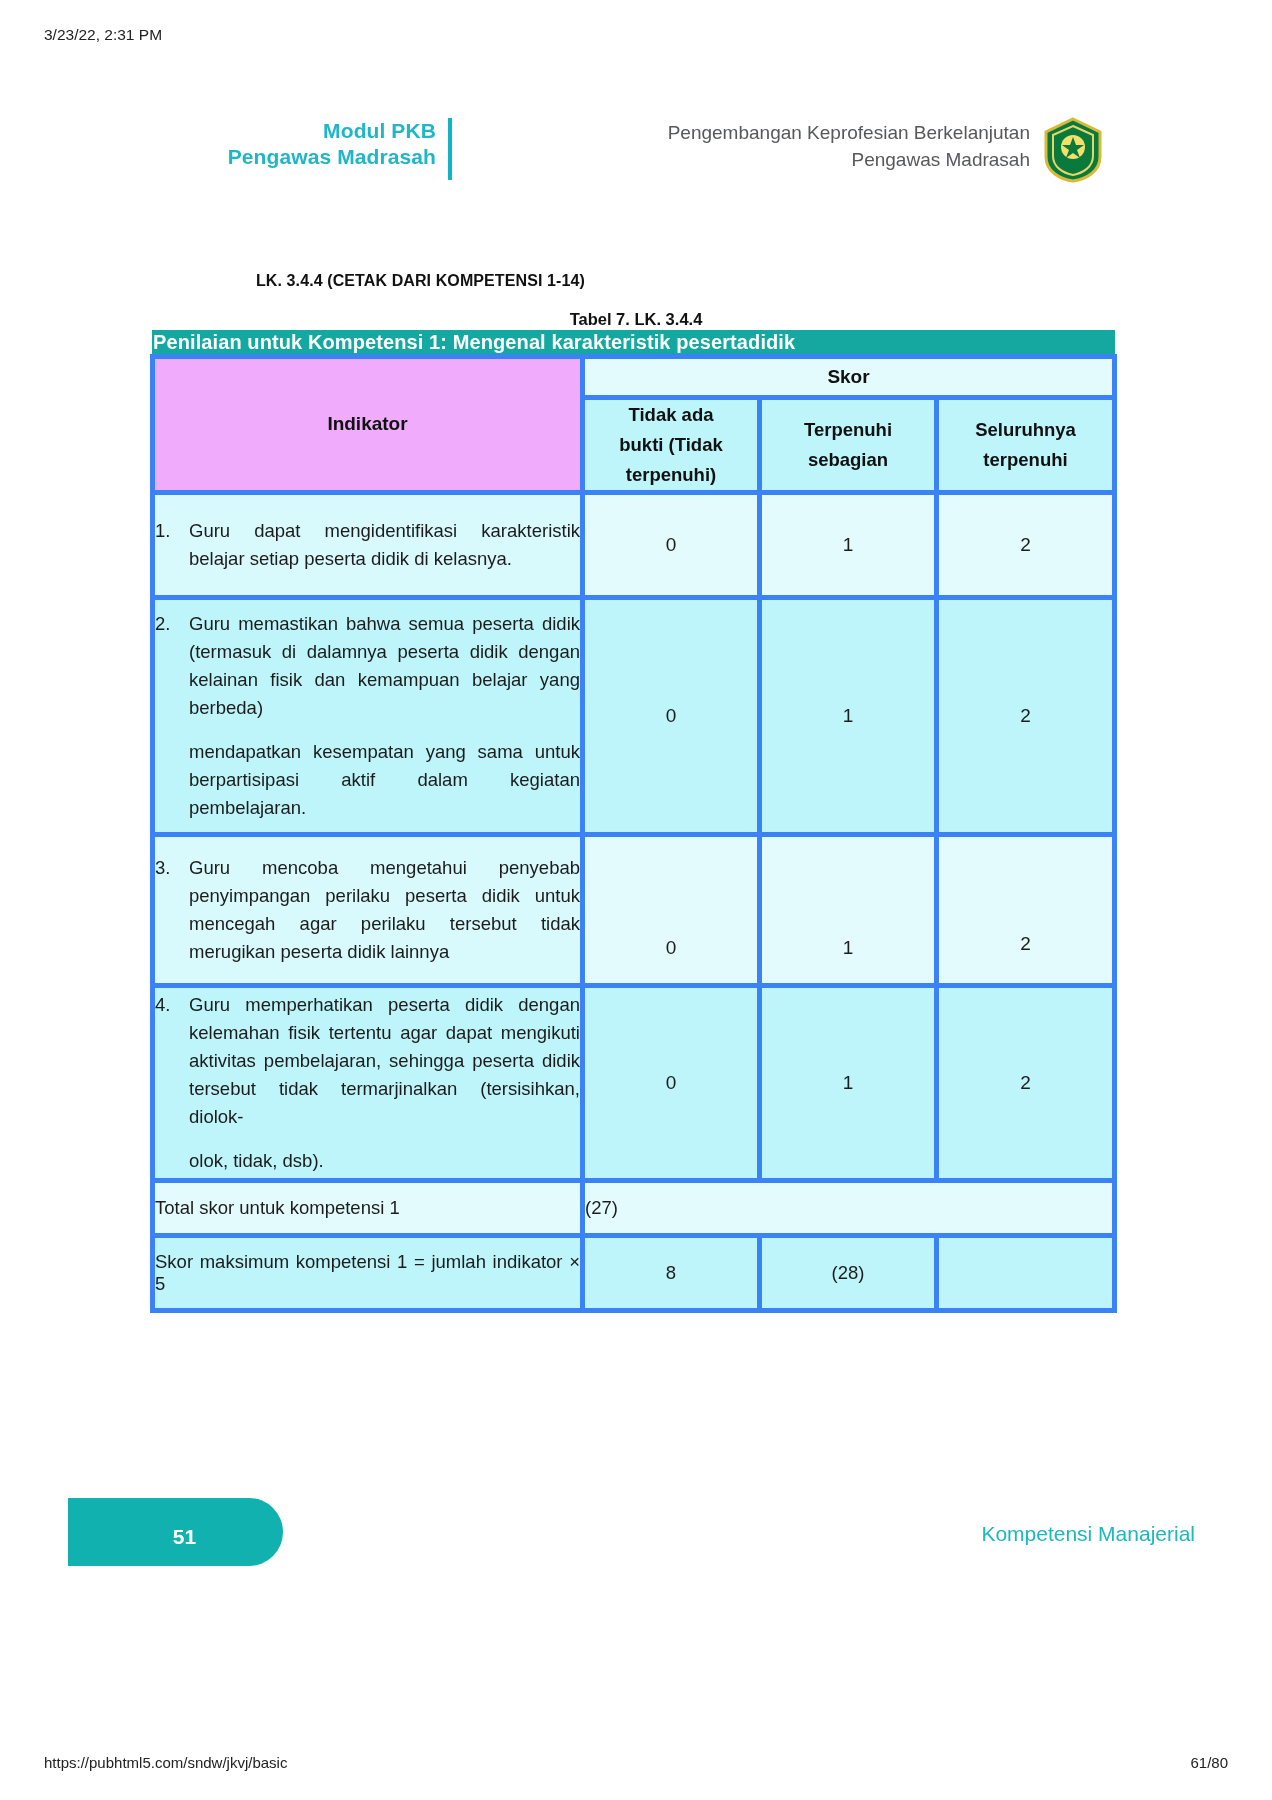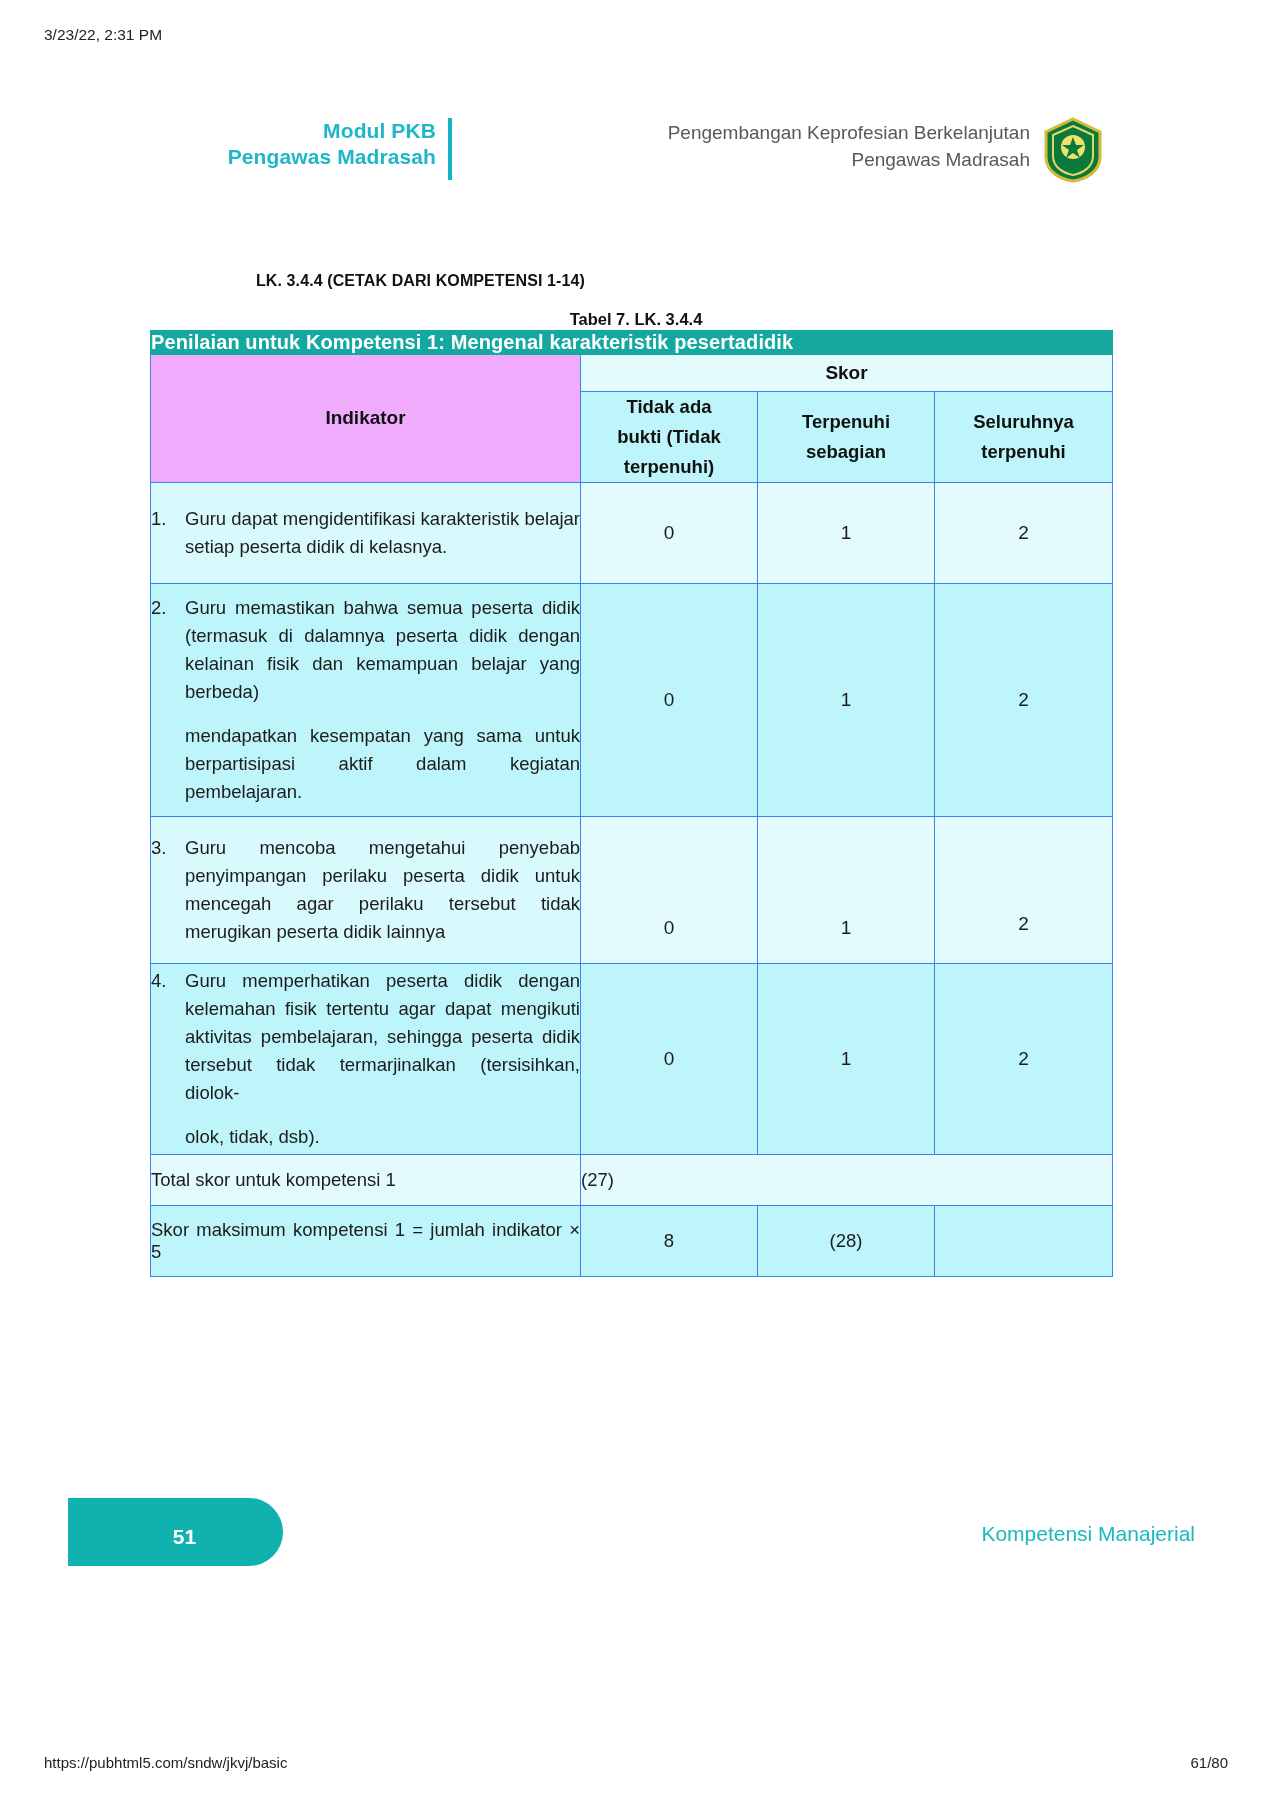--- a/index.html
+++ b/index.html
@@ -156,7 +156,7 @@
     table-layout: fixed;
   }
   .score-table td, .score-table th {
-    border: 1px solid #3b82f6;
+    border: 5px solid #3b82f6;
     vertical-align: middle;
     padding: 0;
   }

